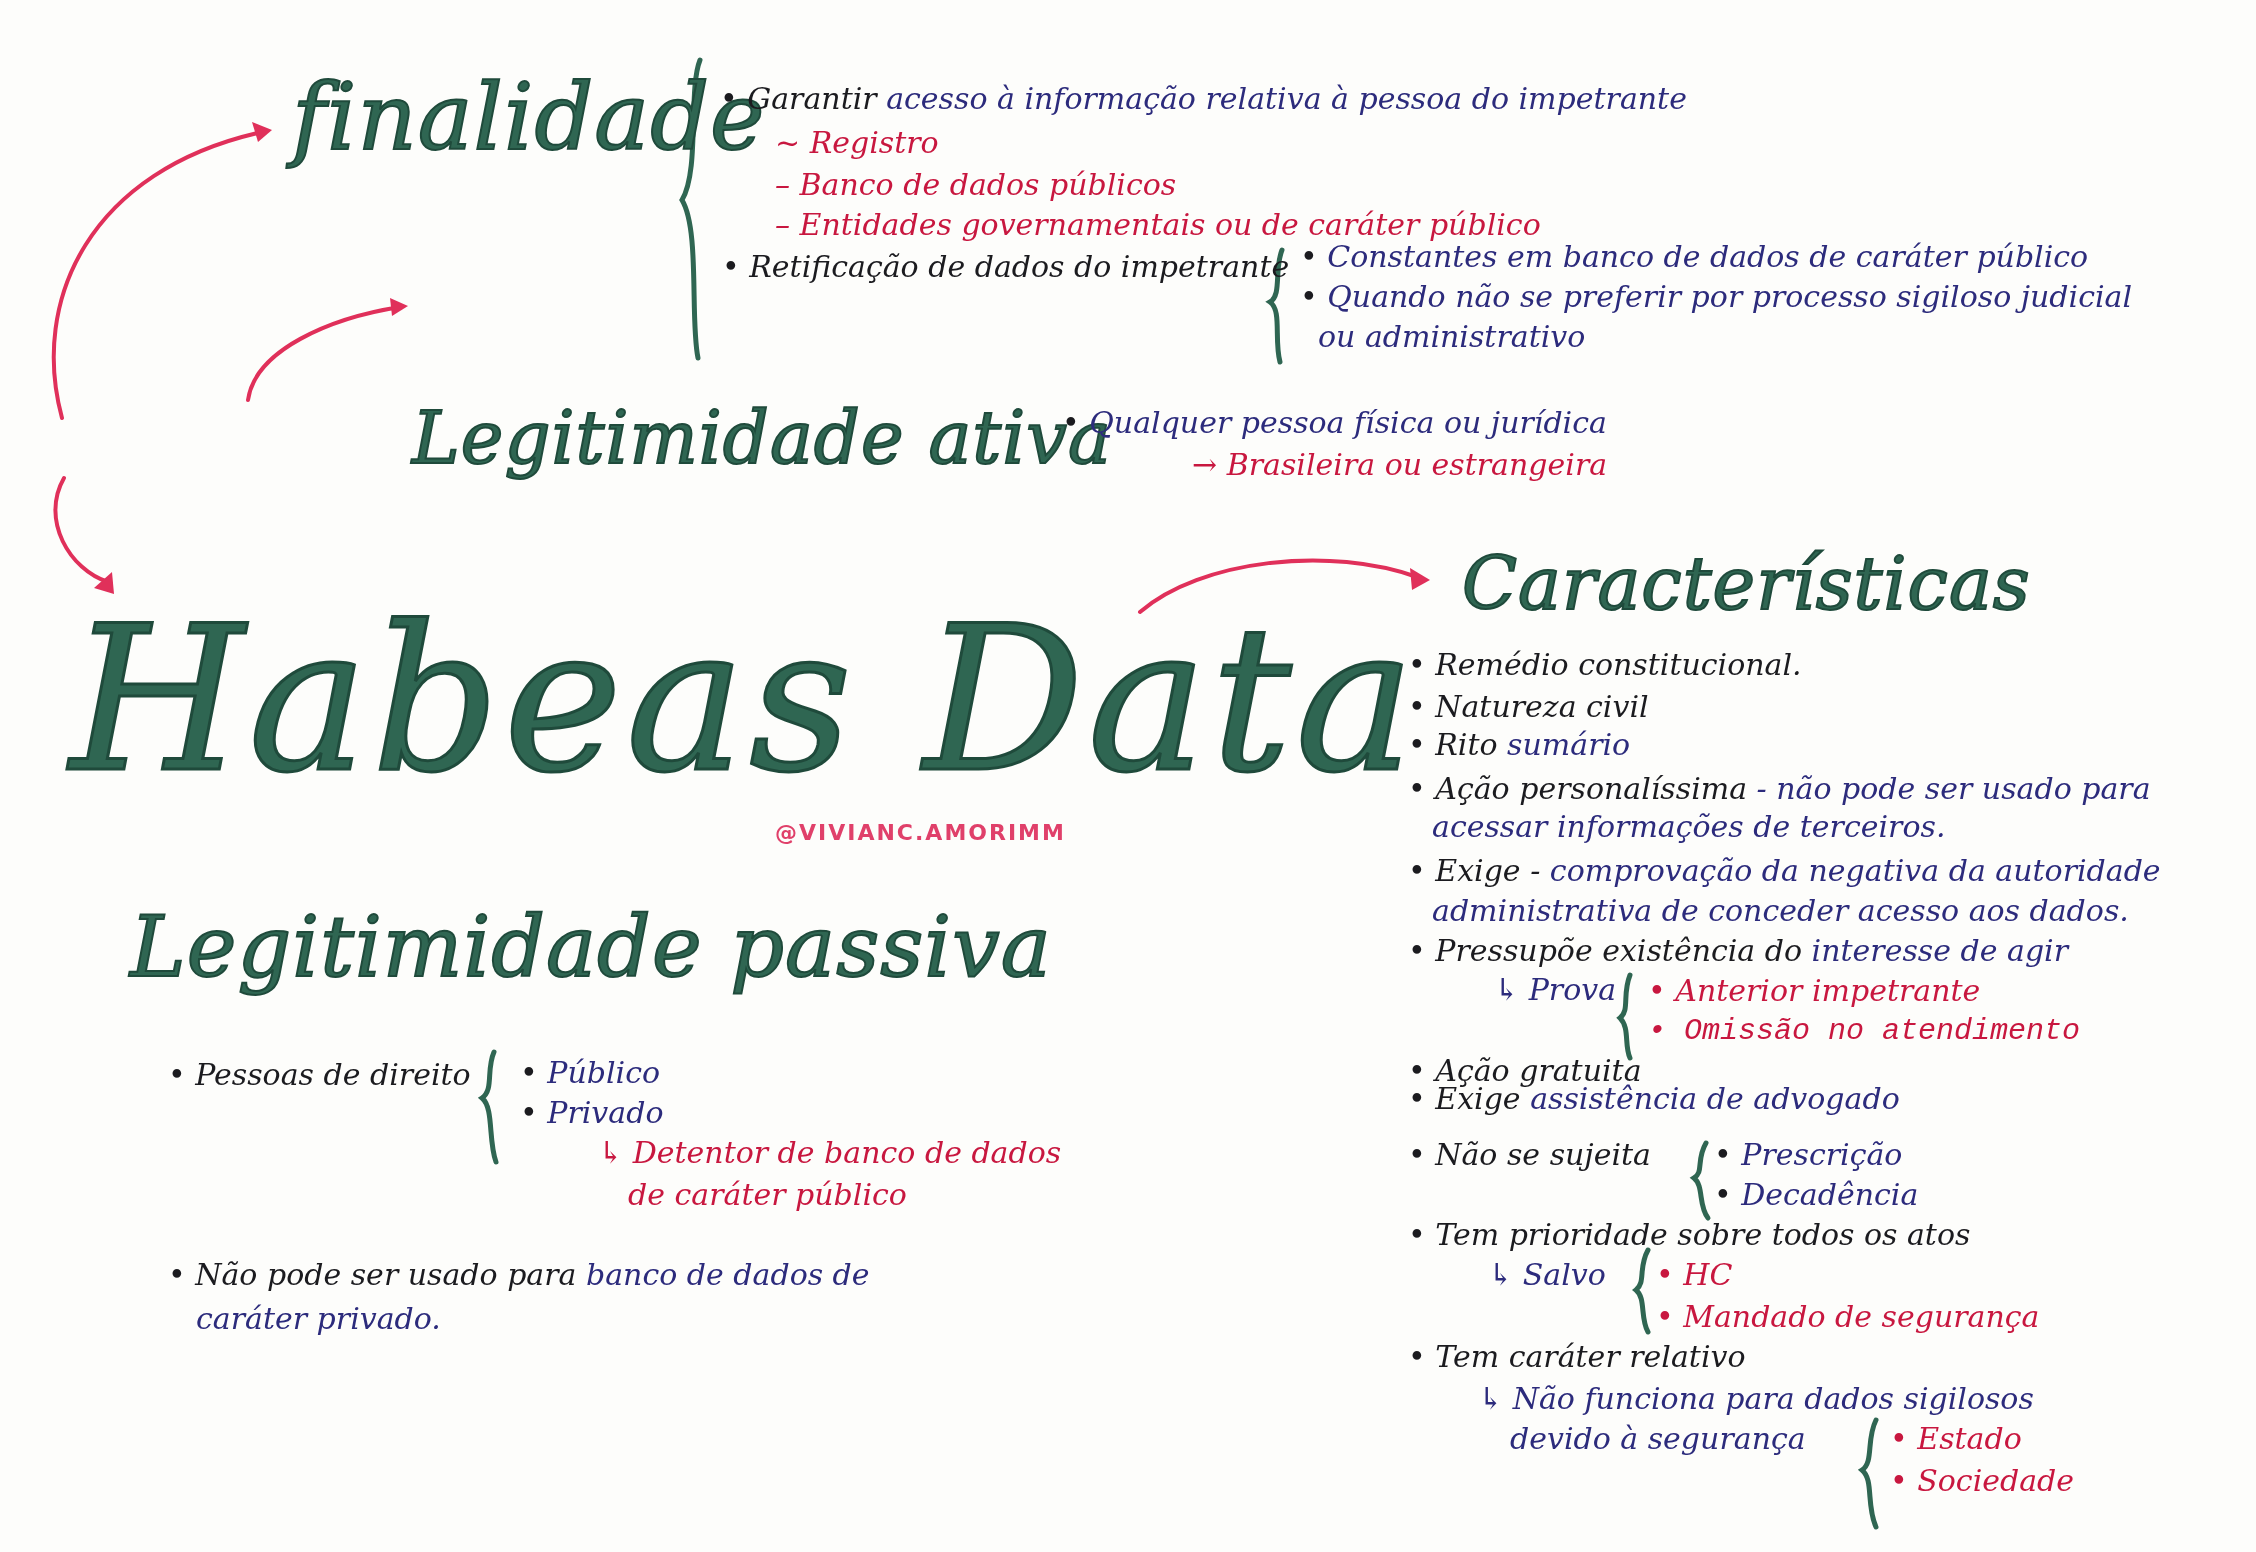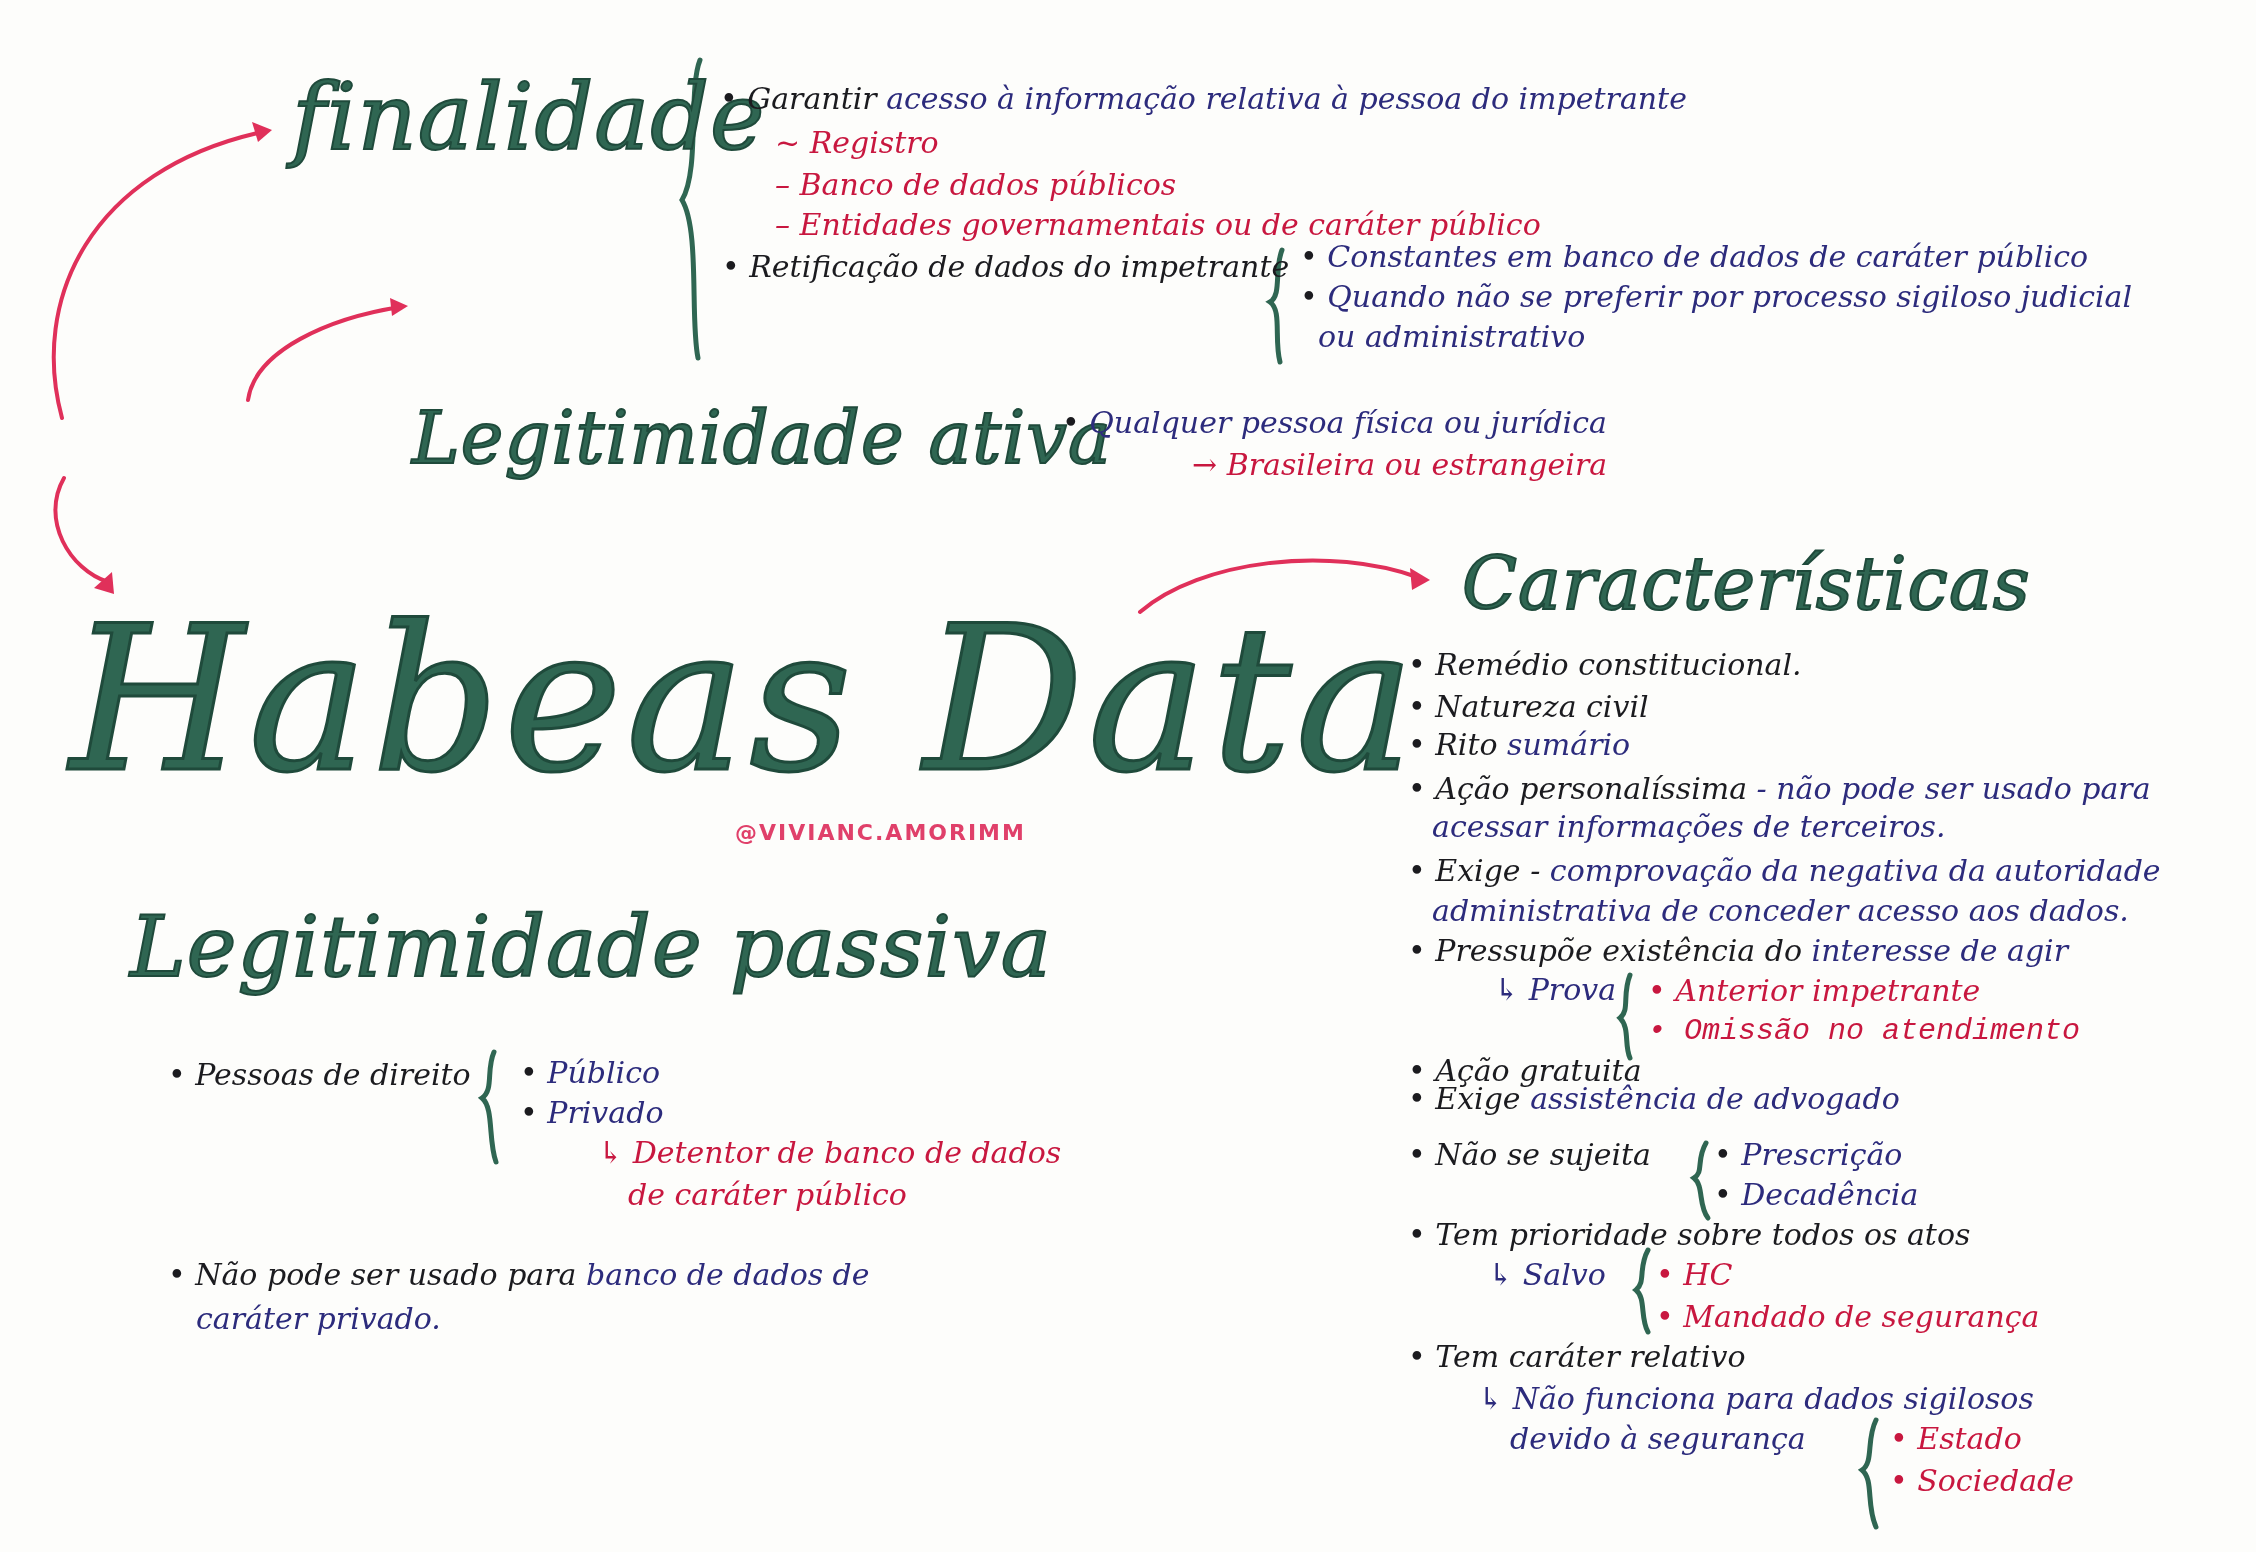--- a/index.html
+++ b/index.html
@@ -31,7 +31,7 @@
   .black { color: #1b1b1f; }
   .navy { color: #2c2b7c; }
   .red { color: #c8173f; }
-  .pink { color: #e0406a; font-family: "DejaVu Sans", sans-serif; font-size: 22px; letter-spacing: 2px; font-weight: bold; }
+  .pink { color: #e0406a; font-family: "DejaVu Sans", sans-serif; font-size: 22px; letter-spacing: 2px; font-weight: bold; margin-left: 40px; }
   .bullet::before { content: "• "; color: #1b1b1f; }
   .dash { color: #c8173f; }
   svg.overlay { position: absolute; left: 0; top: 0; pointer-events: none; }

